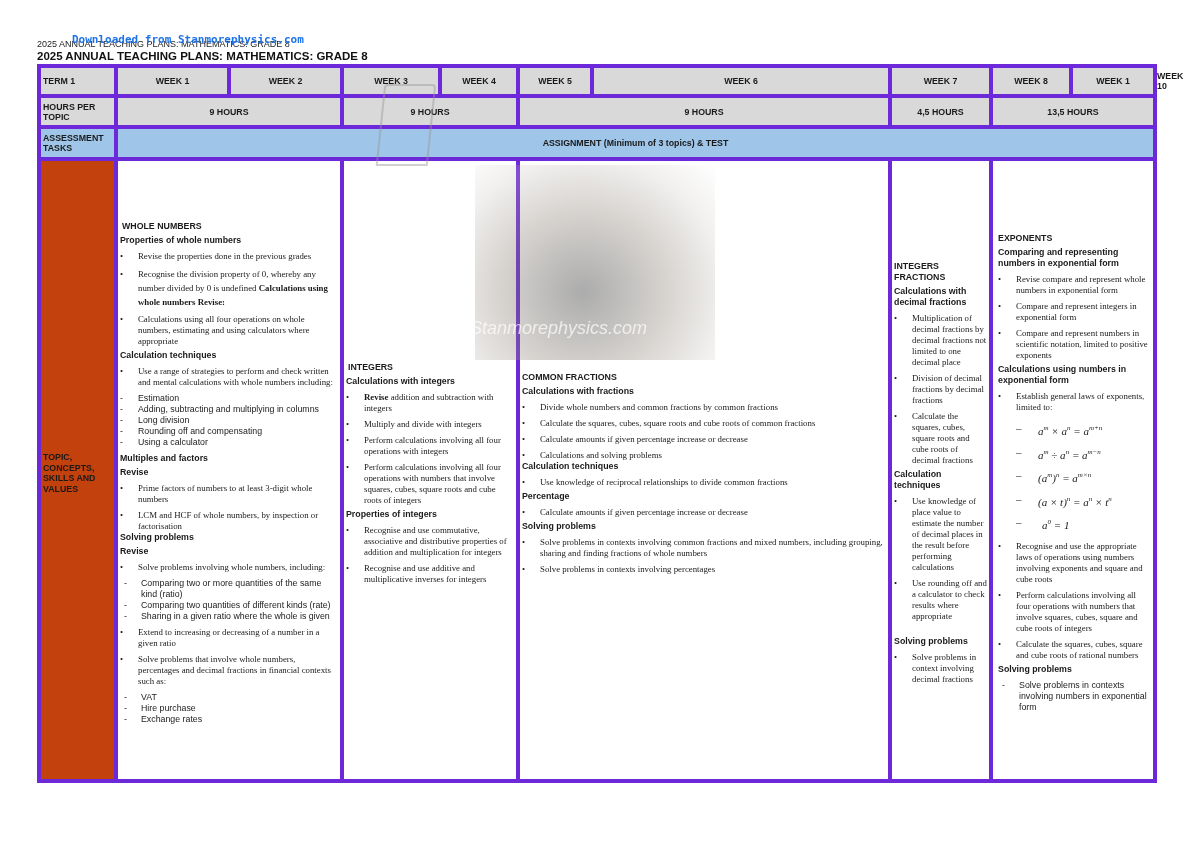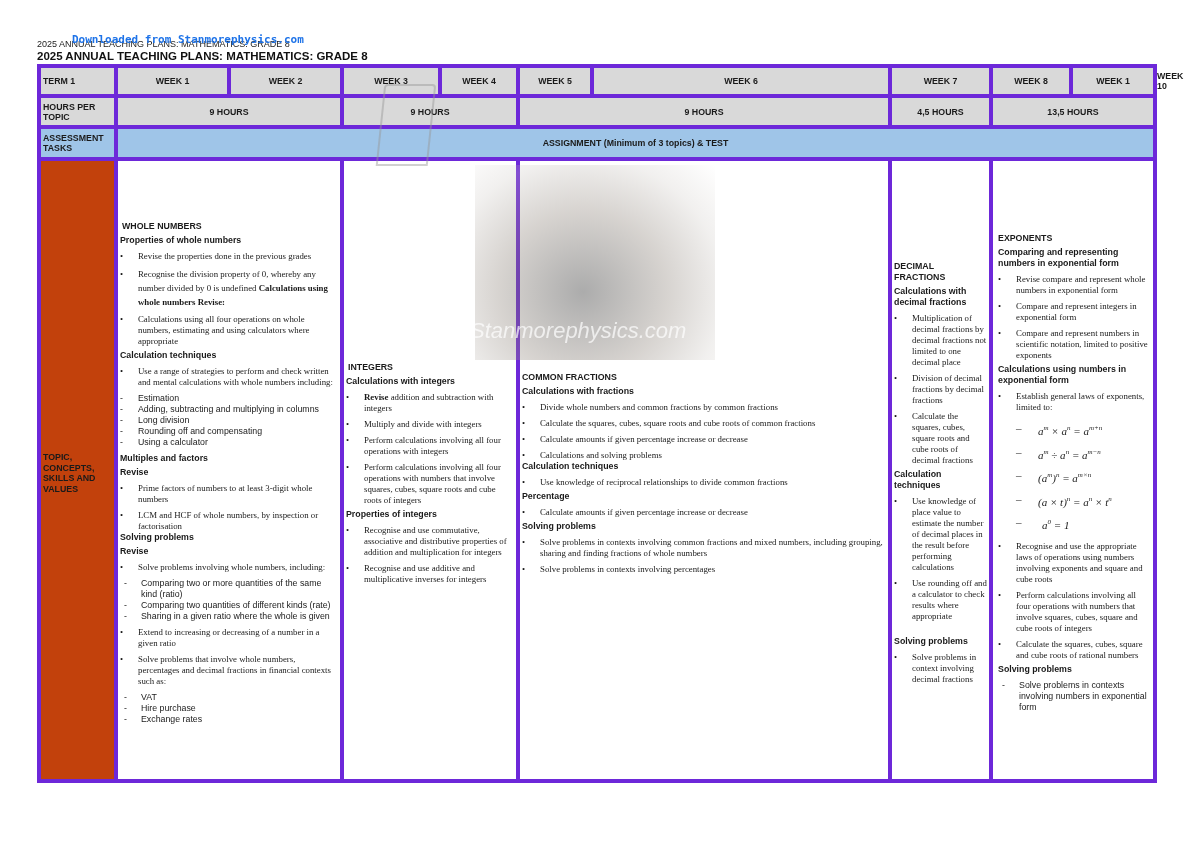--- a/index.html
+++ b/index.html
@@ -185,7 +185,7 @@
     </td>
 
     <td class="cellc">
-      <div class="ttl">DECIMAL FRACTIONS</div>
+      <div class="ttl">INTEGERS FRACTIONS</div>
       <div class="sub">Calculations with decimal fractions</div>
       <div class="blt">Multiplication of decimal fractions by decimal fractions not limited to one decimal place</div>
       <div class="blt">Division of decimal fractions by decimal fractions</div>

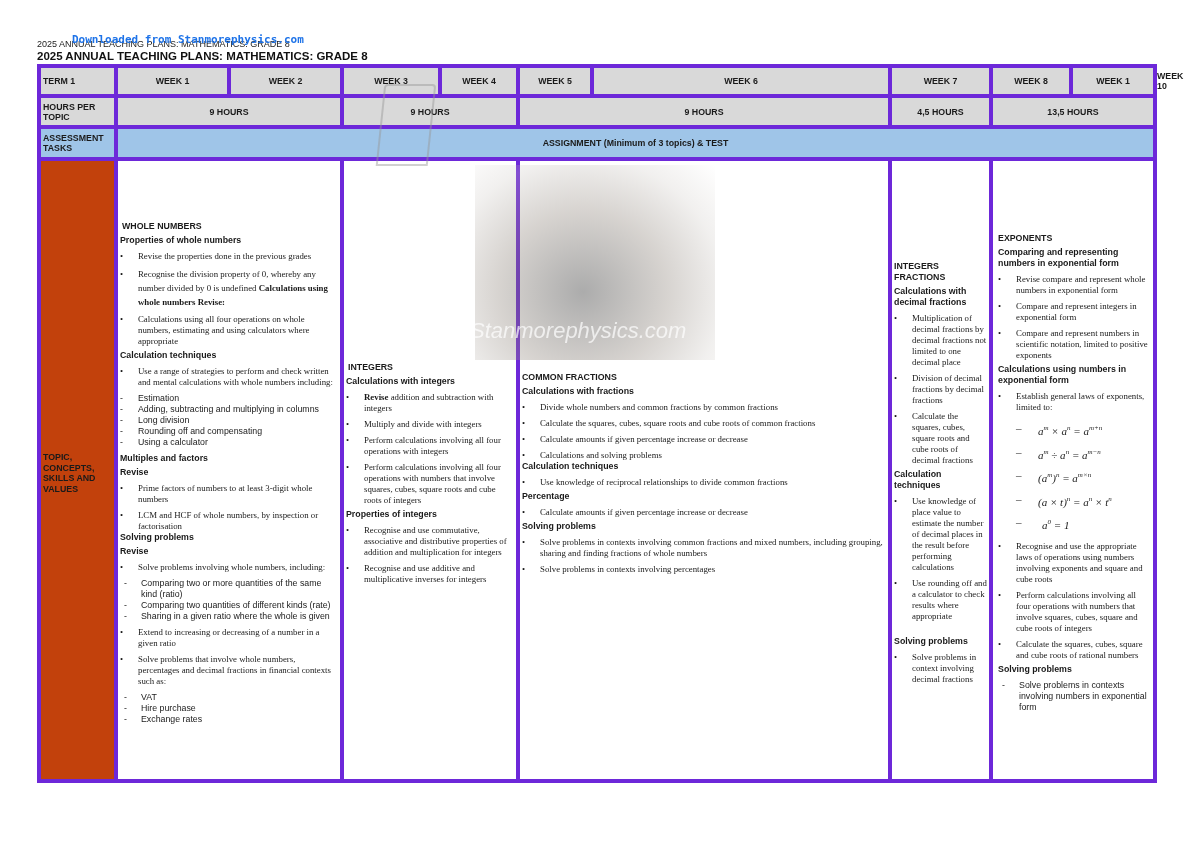--- a/index.html
+++ b/index.html
@@ -72,7 +72,7 @@
       pointer-events: none;
     }
     .wm-text {
-      position: absolute; left: 470px; top: 318px; font-size: 22px; color: rgba(255,255,255,0.7);
+      position: absolute; left: 470px; top: 318px; font-size: 18px; color: rgba(255,255,255,0.7);
       font-style: italic; pointer-events: none;
     }
   </style>

